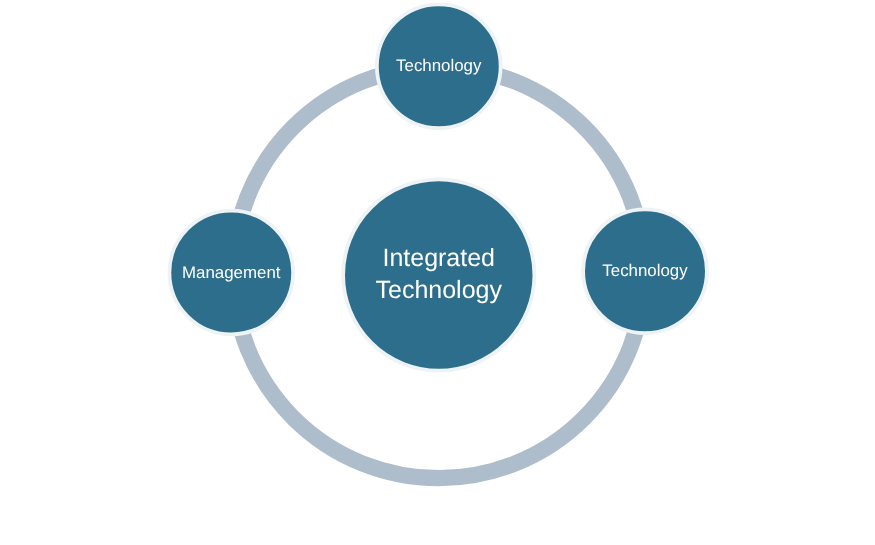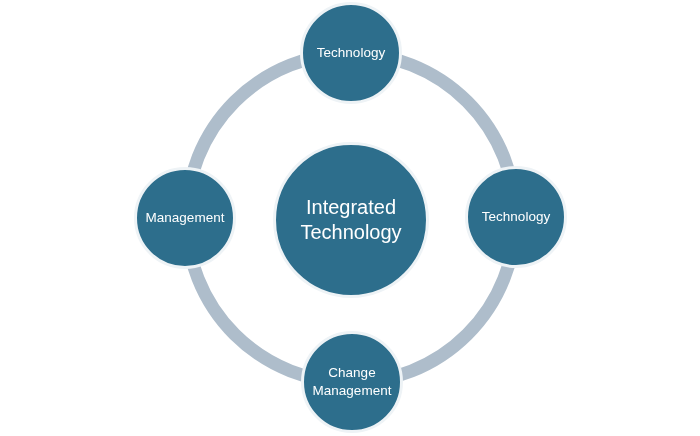--- a/index.html
+++ b/index.html
@@ -87,9 +87,6 @@
     <span class="label">Technology</span>
   </div>
 
-  <div class="node sat pos-bottom">
-    <span class="label">Change Management</span>
-  </div>
 
   <div class="node sat pos-left">
     <span class="label">Management</span>

